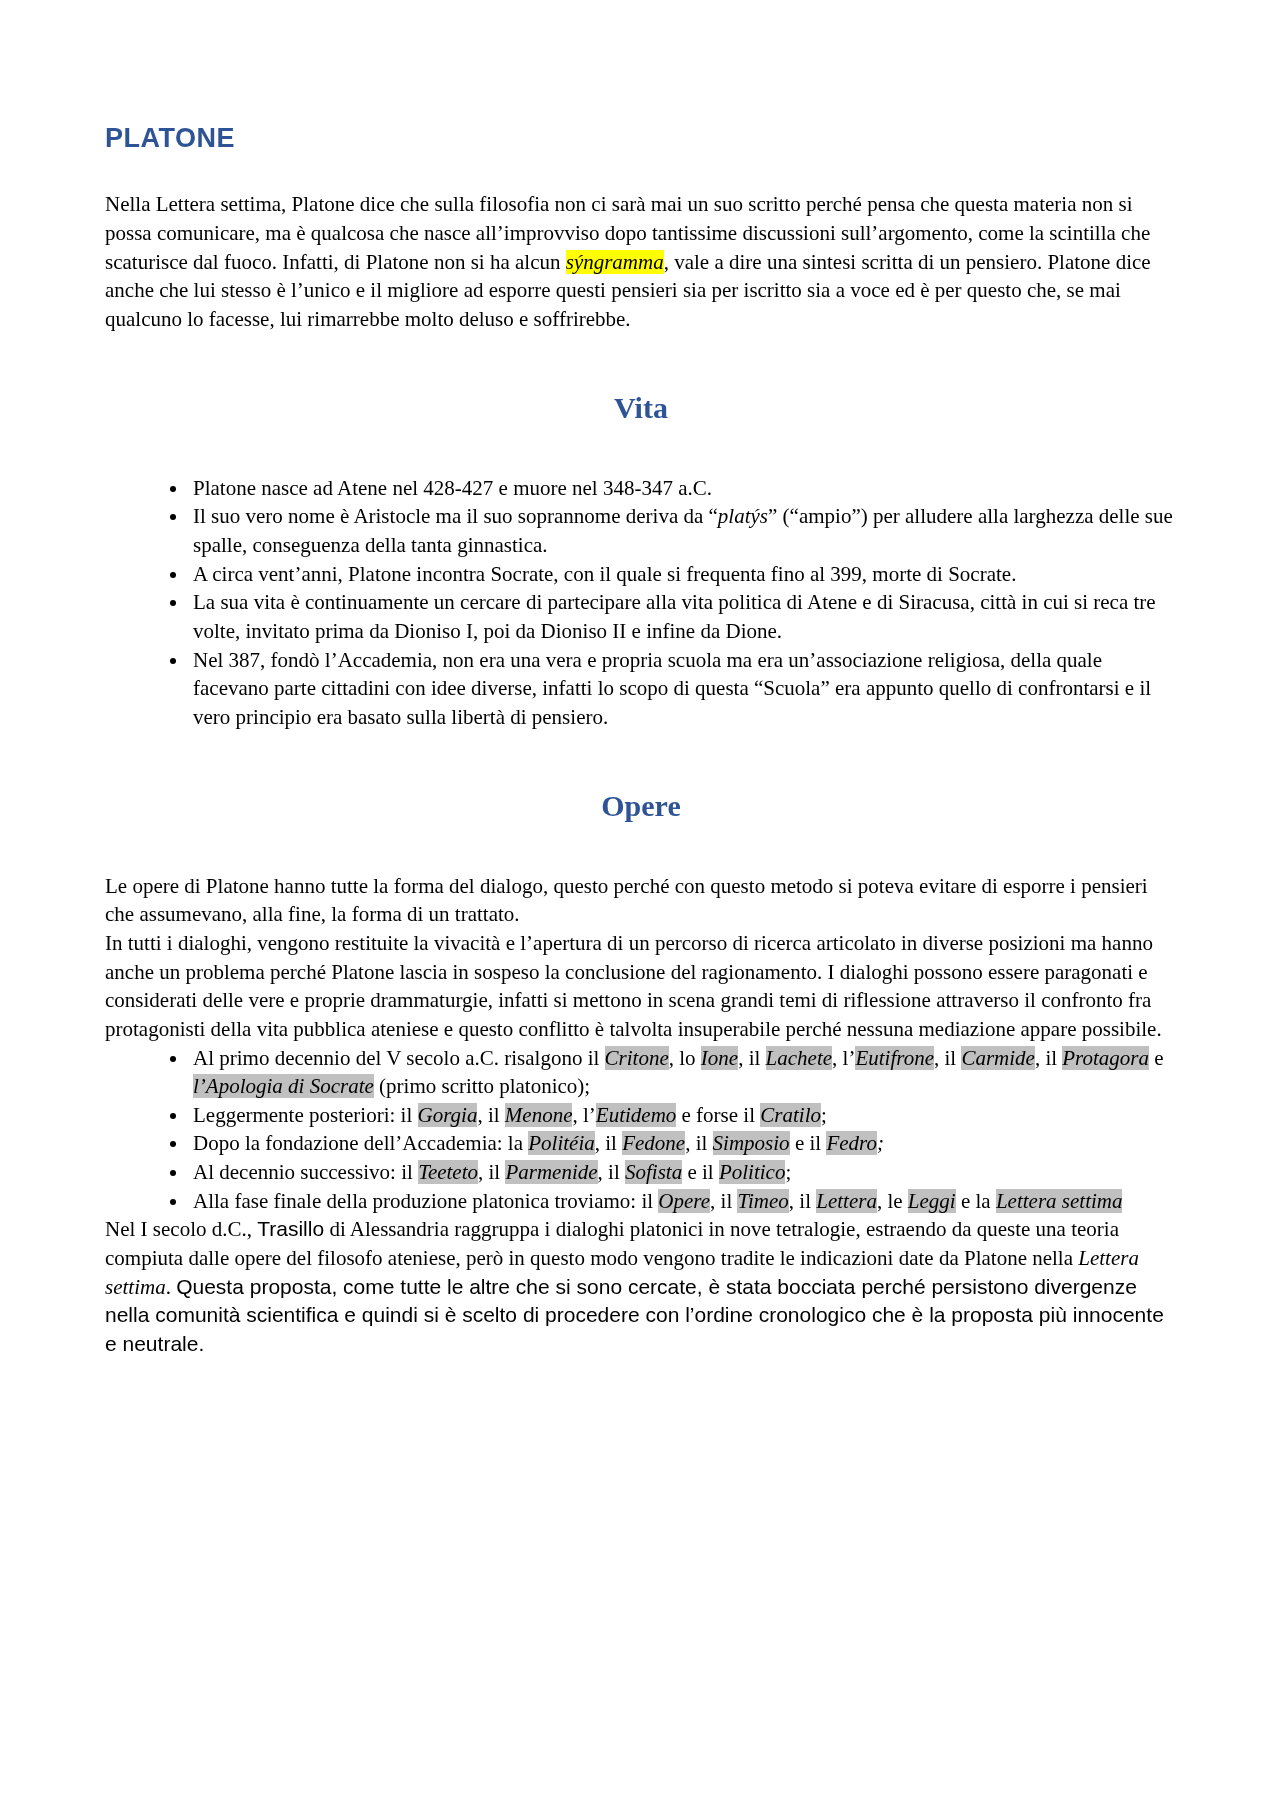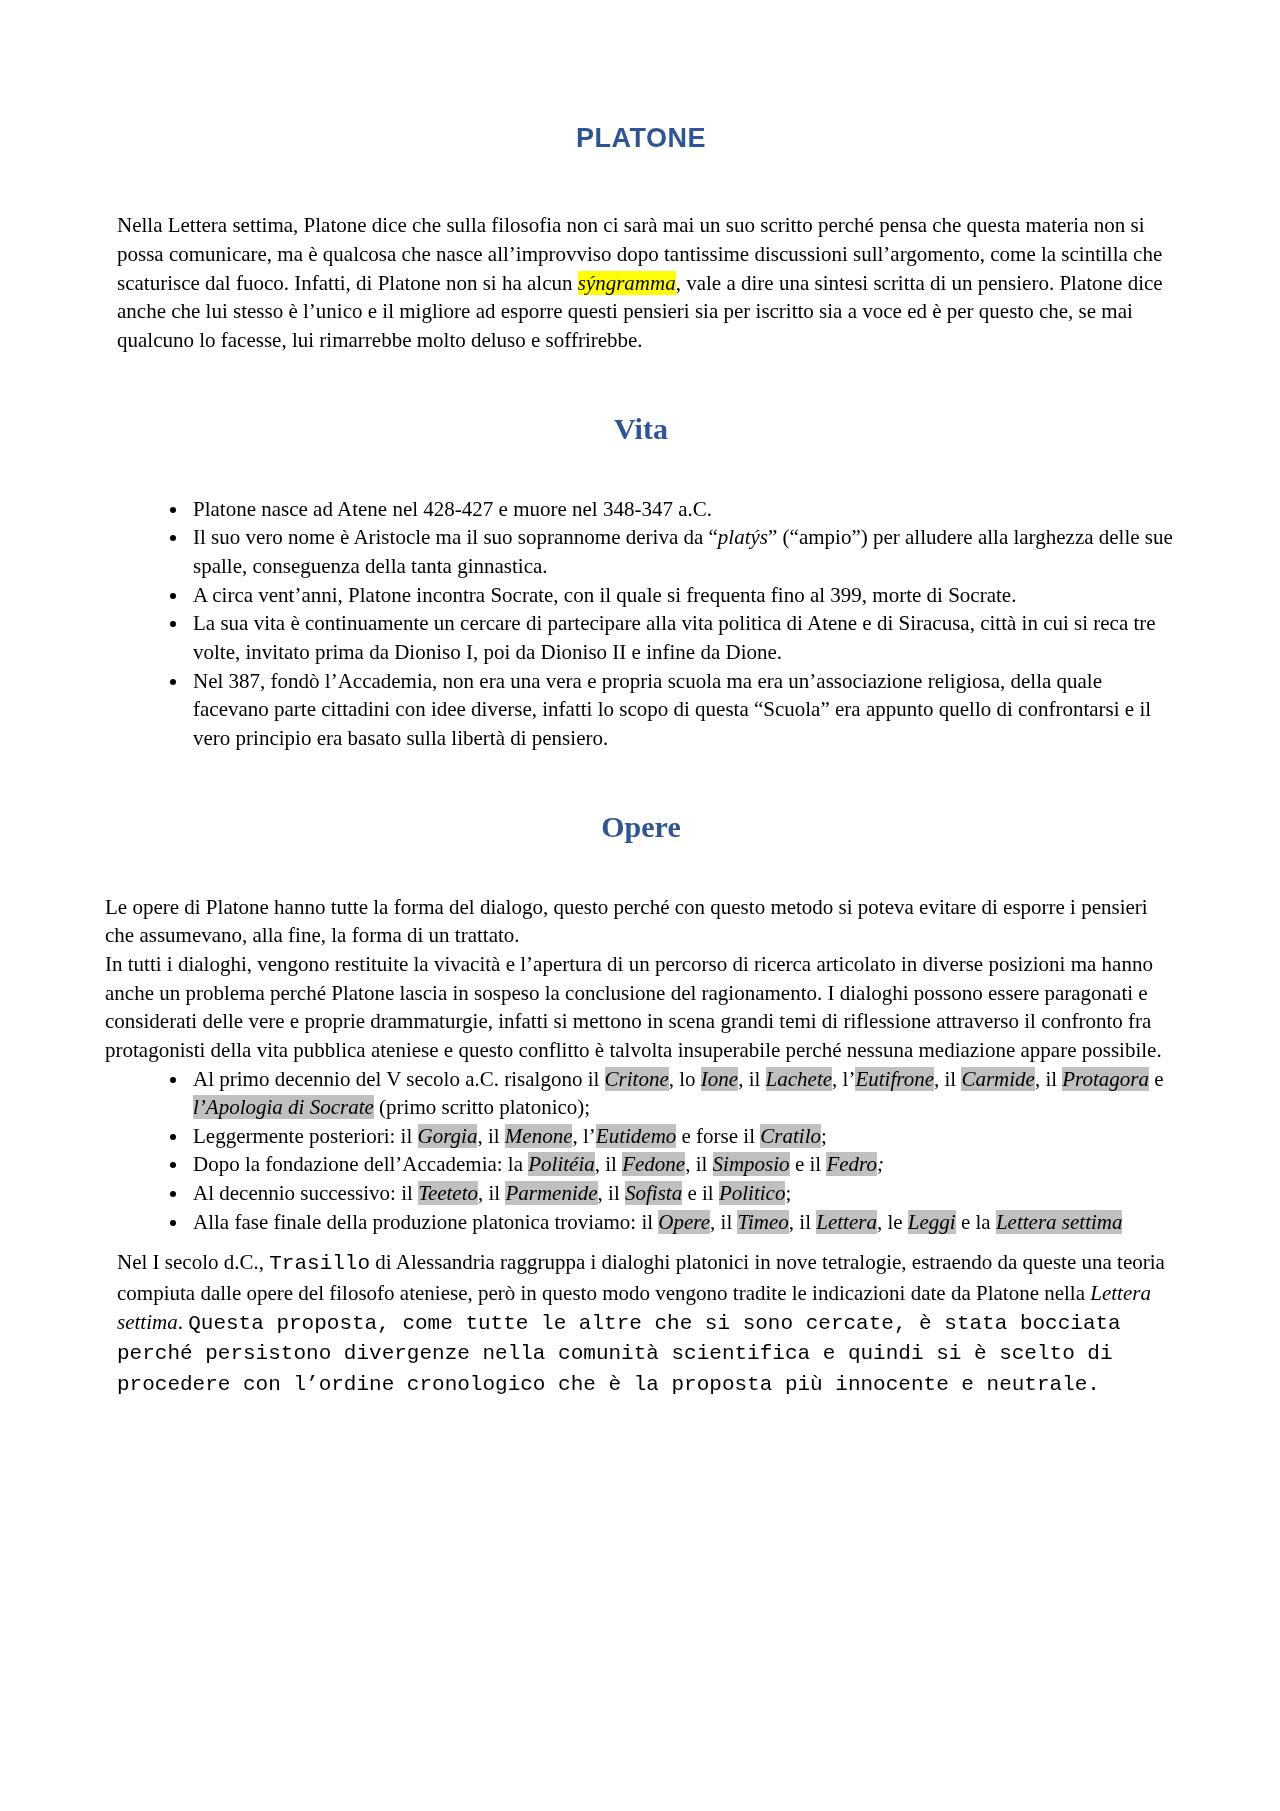--- a/index.html
+++ b/index.html
@@ -26,8 +26,8 @@
     font-size:27px;
     letter-spacing:0.5px;
     color:var(--accent);
-    text-align:center;
-    margin:0 0 57px 0;
+    text-align:left;
+    margin:0 0 36px 0;
     line-height:1.2;
   }
   .heading{

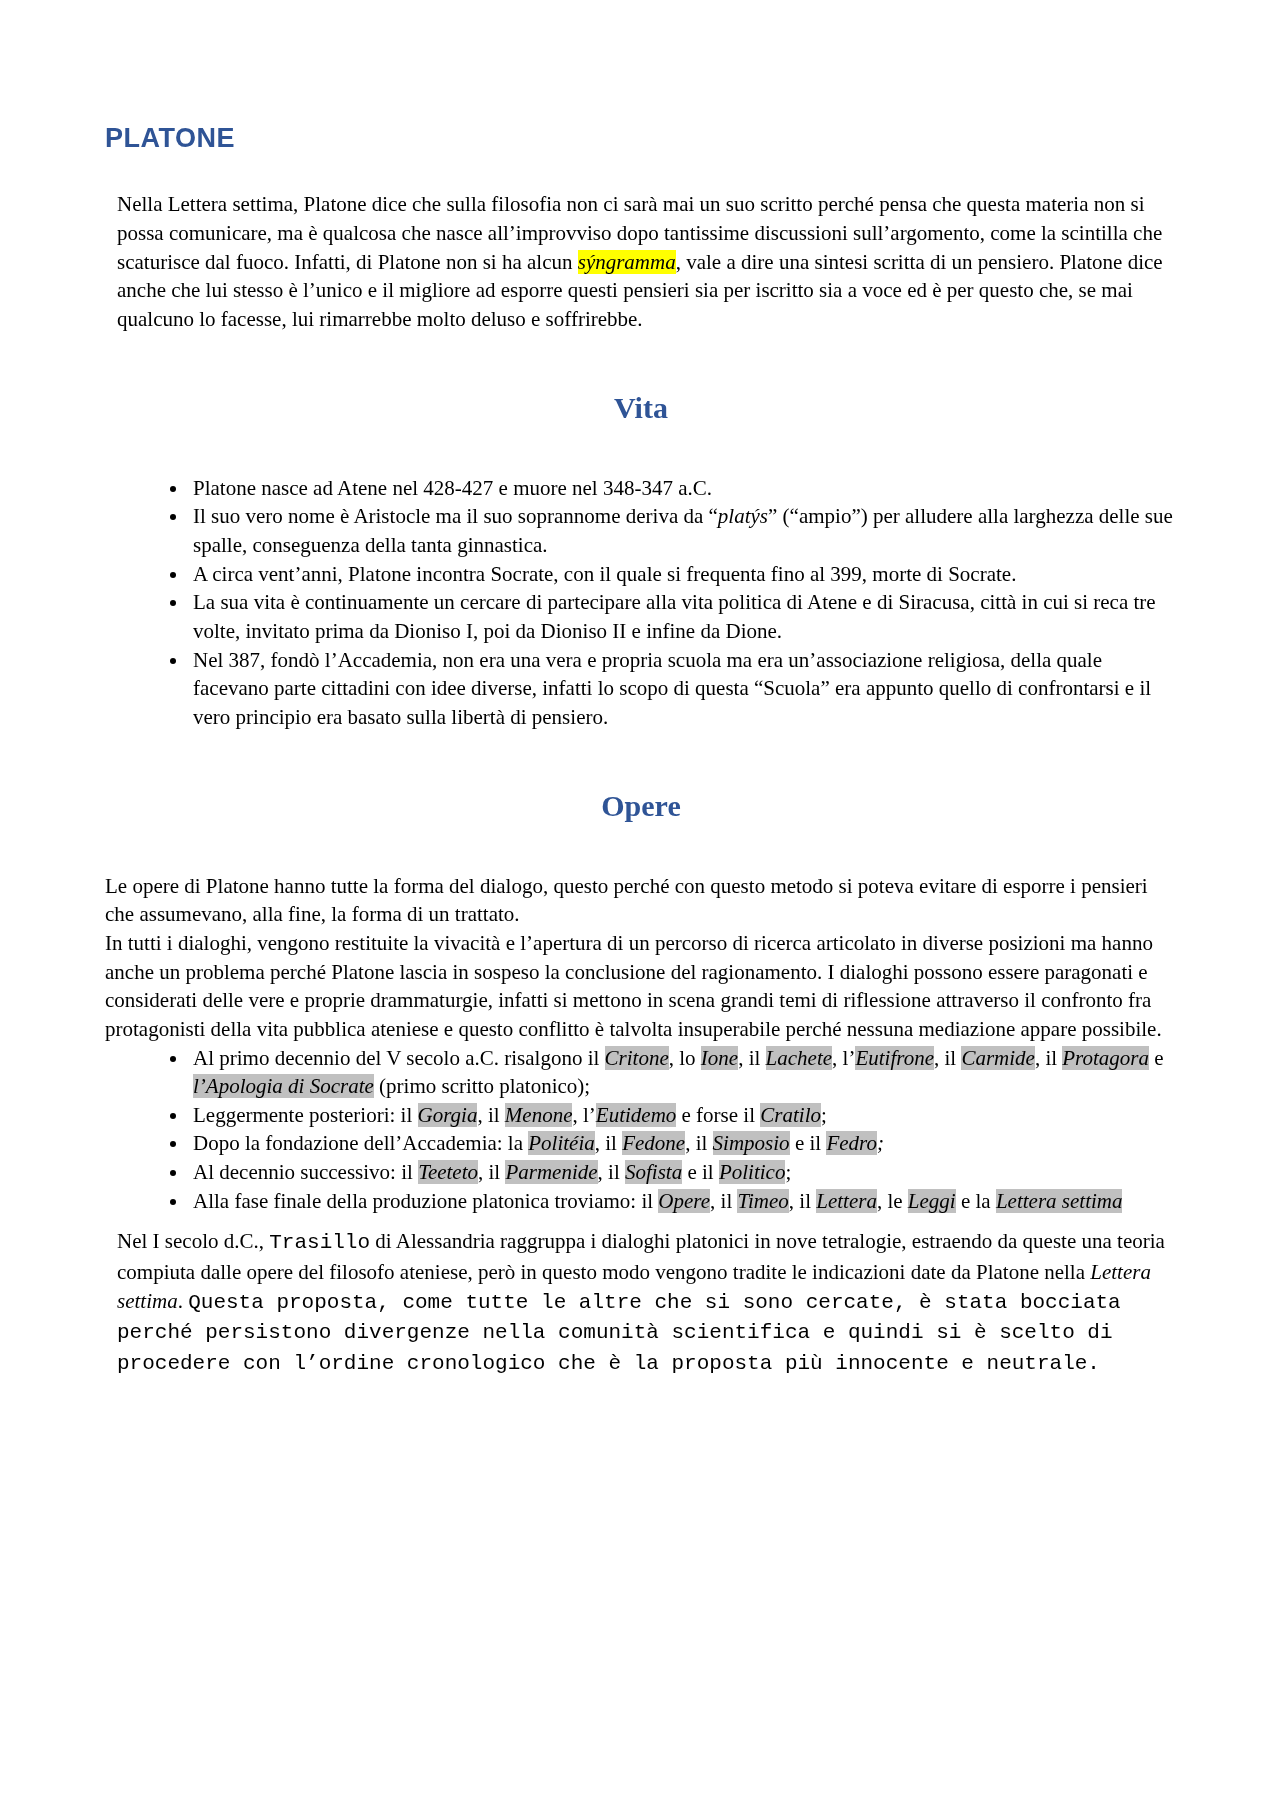--- a/index.html
+++ b/index.html
@@ -39,7 +39,7 @@
     margin:56px 0 48px 0;
     line-height:1.2;
   }
-  p.body-p{margin:12px;}
+  p.body-p{margin:0;}
   .para-block p{margin:0;}
   ul.bullets{
     margin:0;

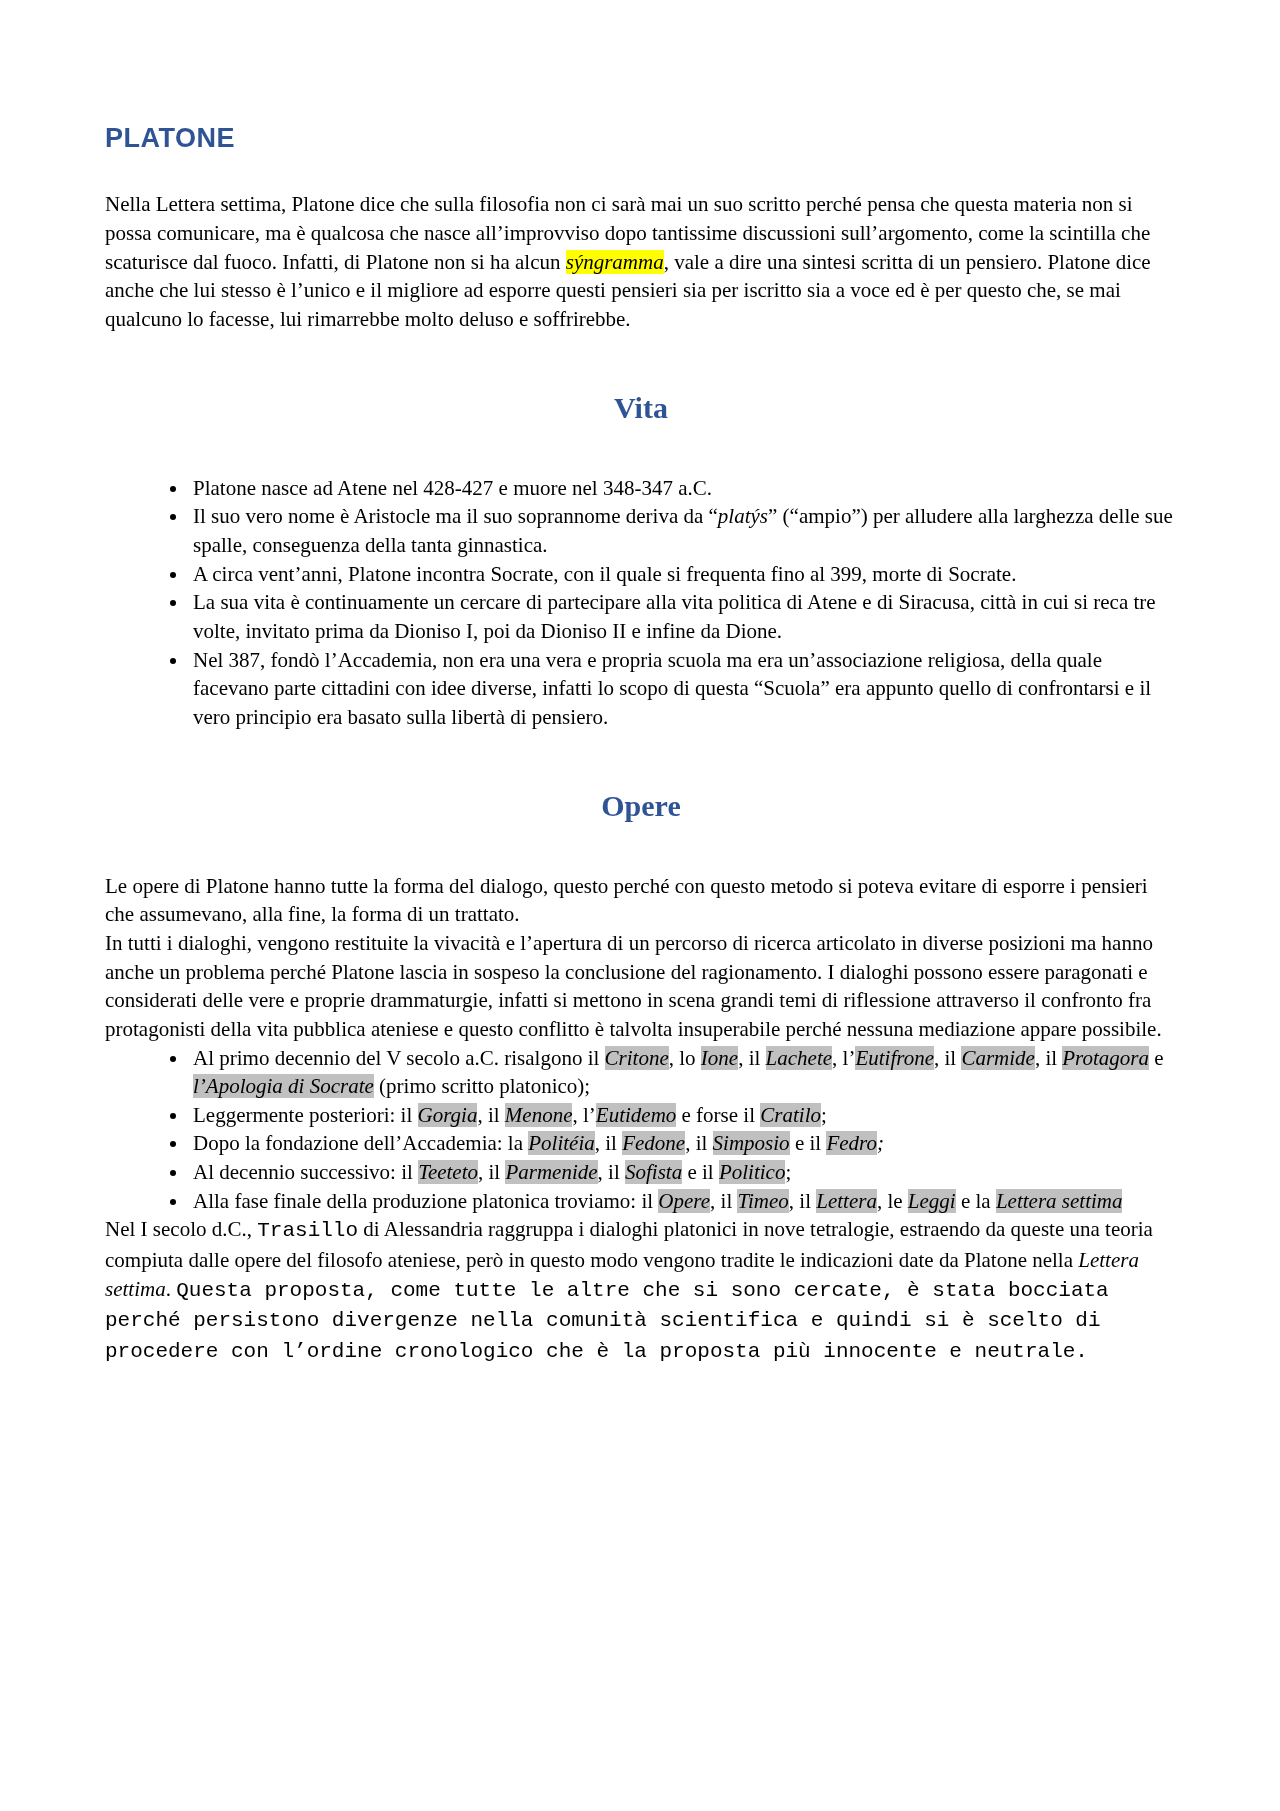--- a/index.html
+++ b/index.html
@@ -54,7 +54,7 @@
   .i{font-style:italic;}
   .hy{background-color:var(--hl-yellow);}
   .hg{background-color:var(--hl-gray);}
-  .sans{font-family:Liberation Mono, monospace;}
+  .sans{font-family:Liberation Sans, sans-serif;}
 </style>
 </head>
 <body>

